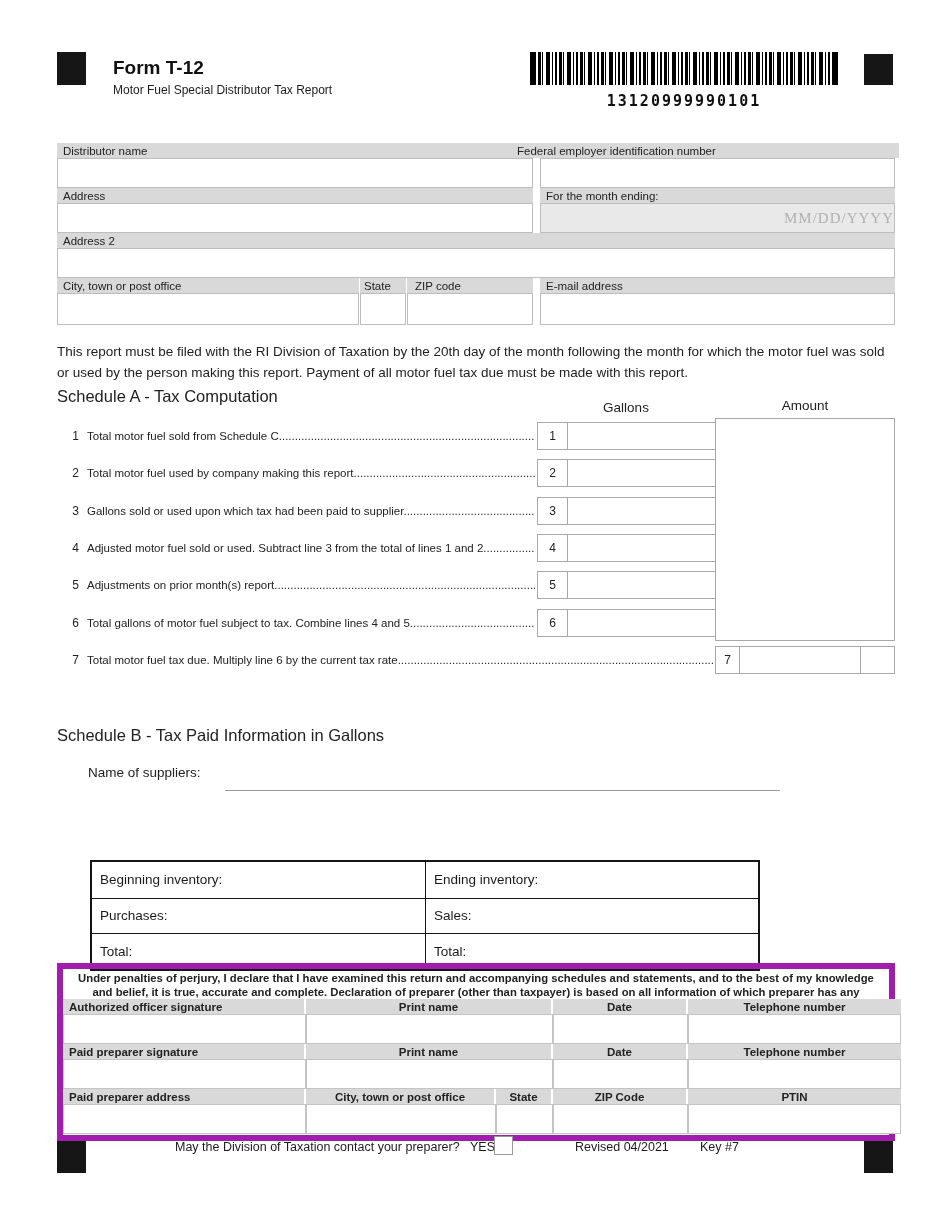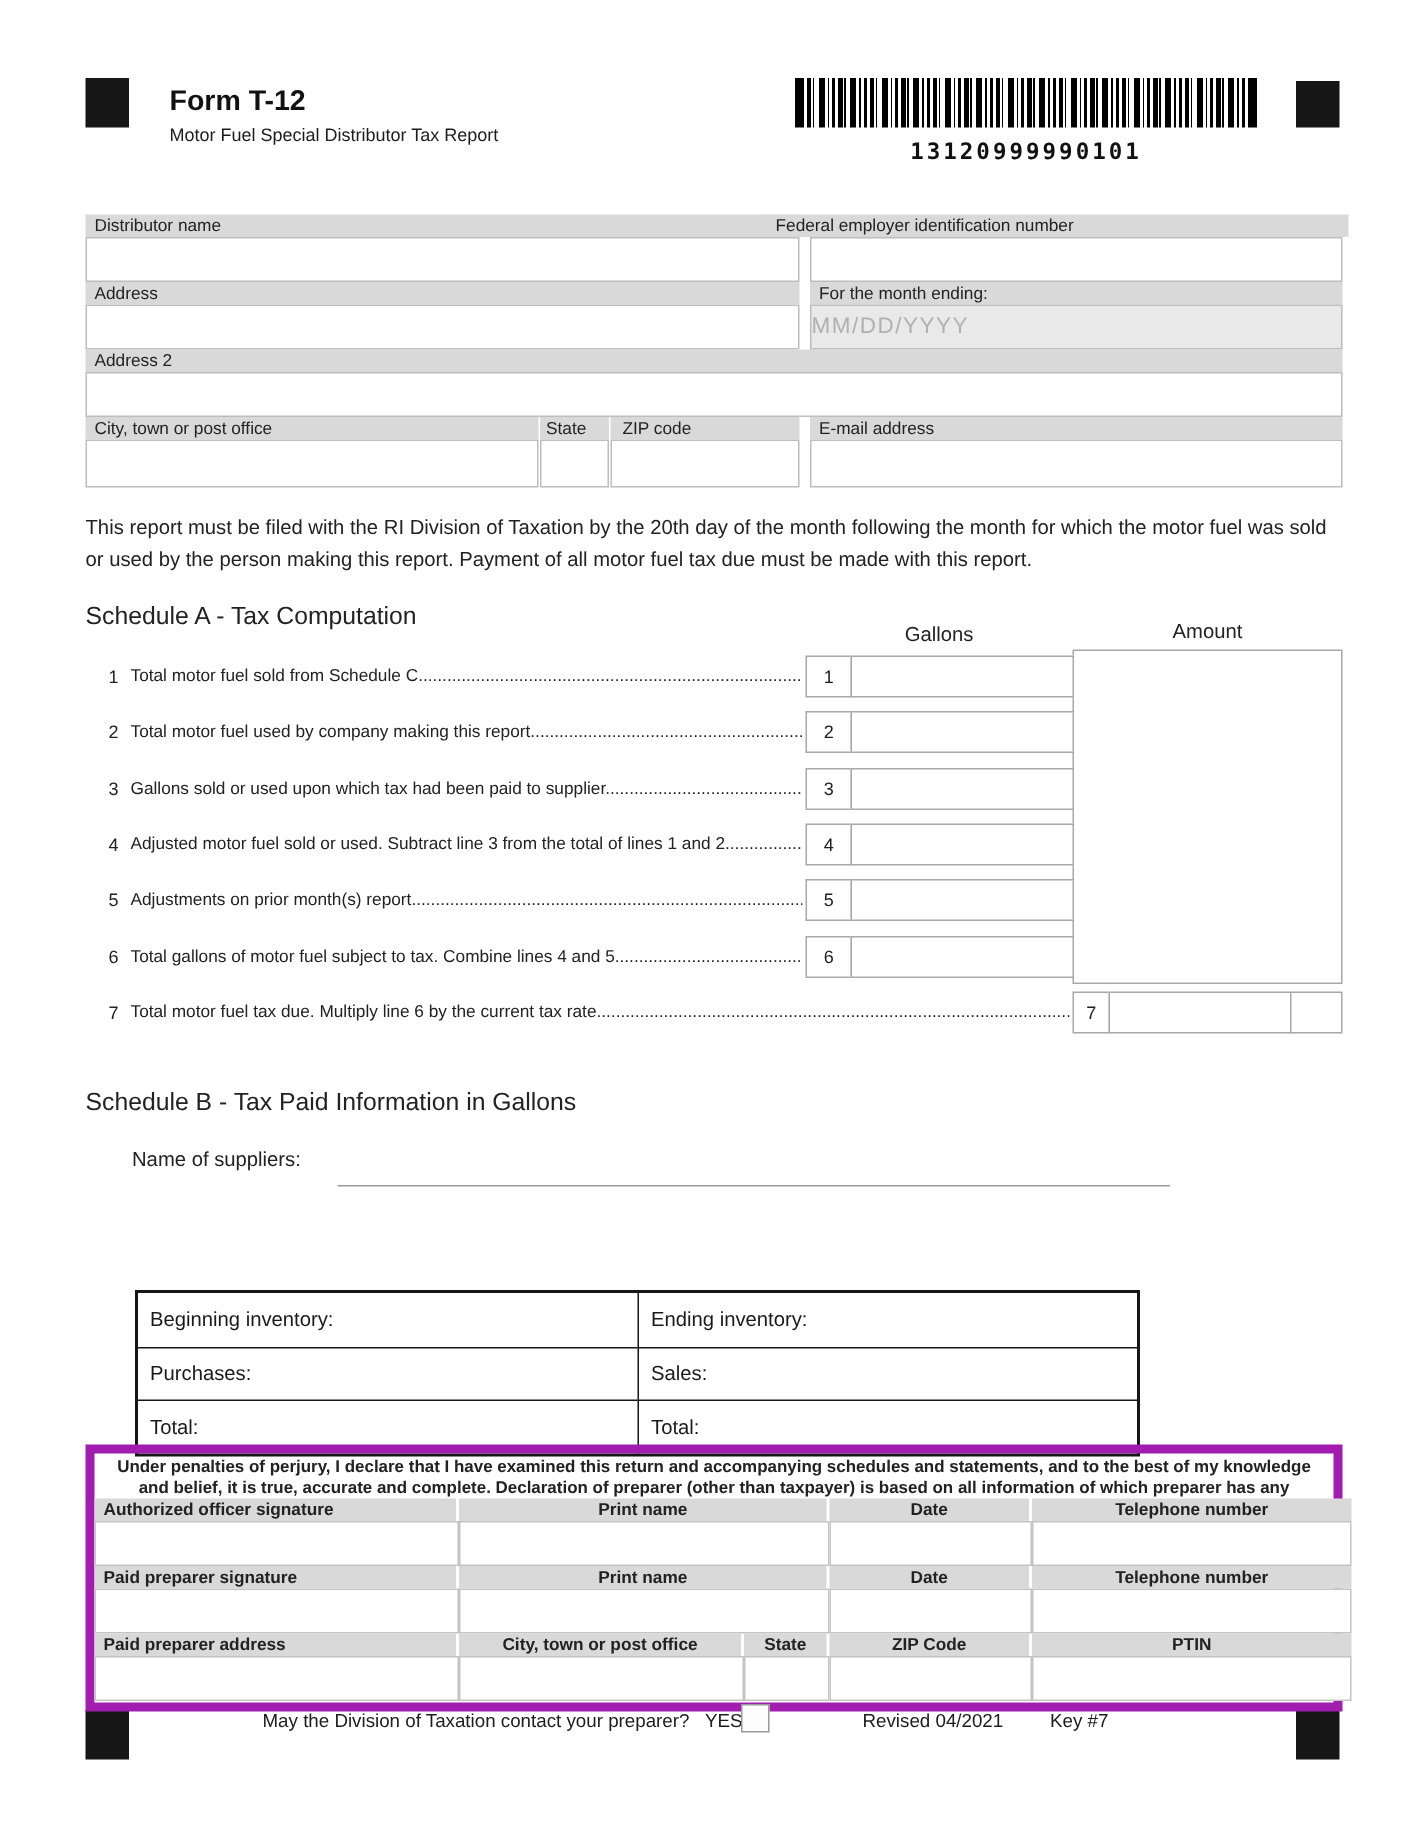--- a/index.html
+++ b/index.html
@@ -30,7 +30,7 @@
   .ident { position:absolute; left:57px; top:143px; width:838px; height:182px; }
   .graybar { position:absolute; background:#d9d9d9; font-size:11.5px; color:#222; padding:2px 0 0 6px; height:15px; overflow:hidden; white-space:nowrap; }
   .cellinput { position:absolute; background:#fff; border:1px solid #bdbdbd; }
-  .placeholder-cell { background:#e9e9e9; text-align:left; font-family:Liberation Sans, sans-serif; font-size:15px; letter-spacing:1px; color:#b0b0b0; line-height:28px; }
+  .placeholder-cell { background:#e9e9e9; text-align:right; font-family:Liberation Serif, serif; font-size:15px; letter-spacing:1px; color:#b0b0b0; line-height:28px; }
 
   .instructions { position:absolute; left:57px; top:341px; width:842px; font-size:13.5px; line-height:21px; color:#222; }
 

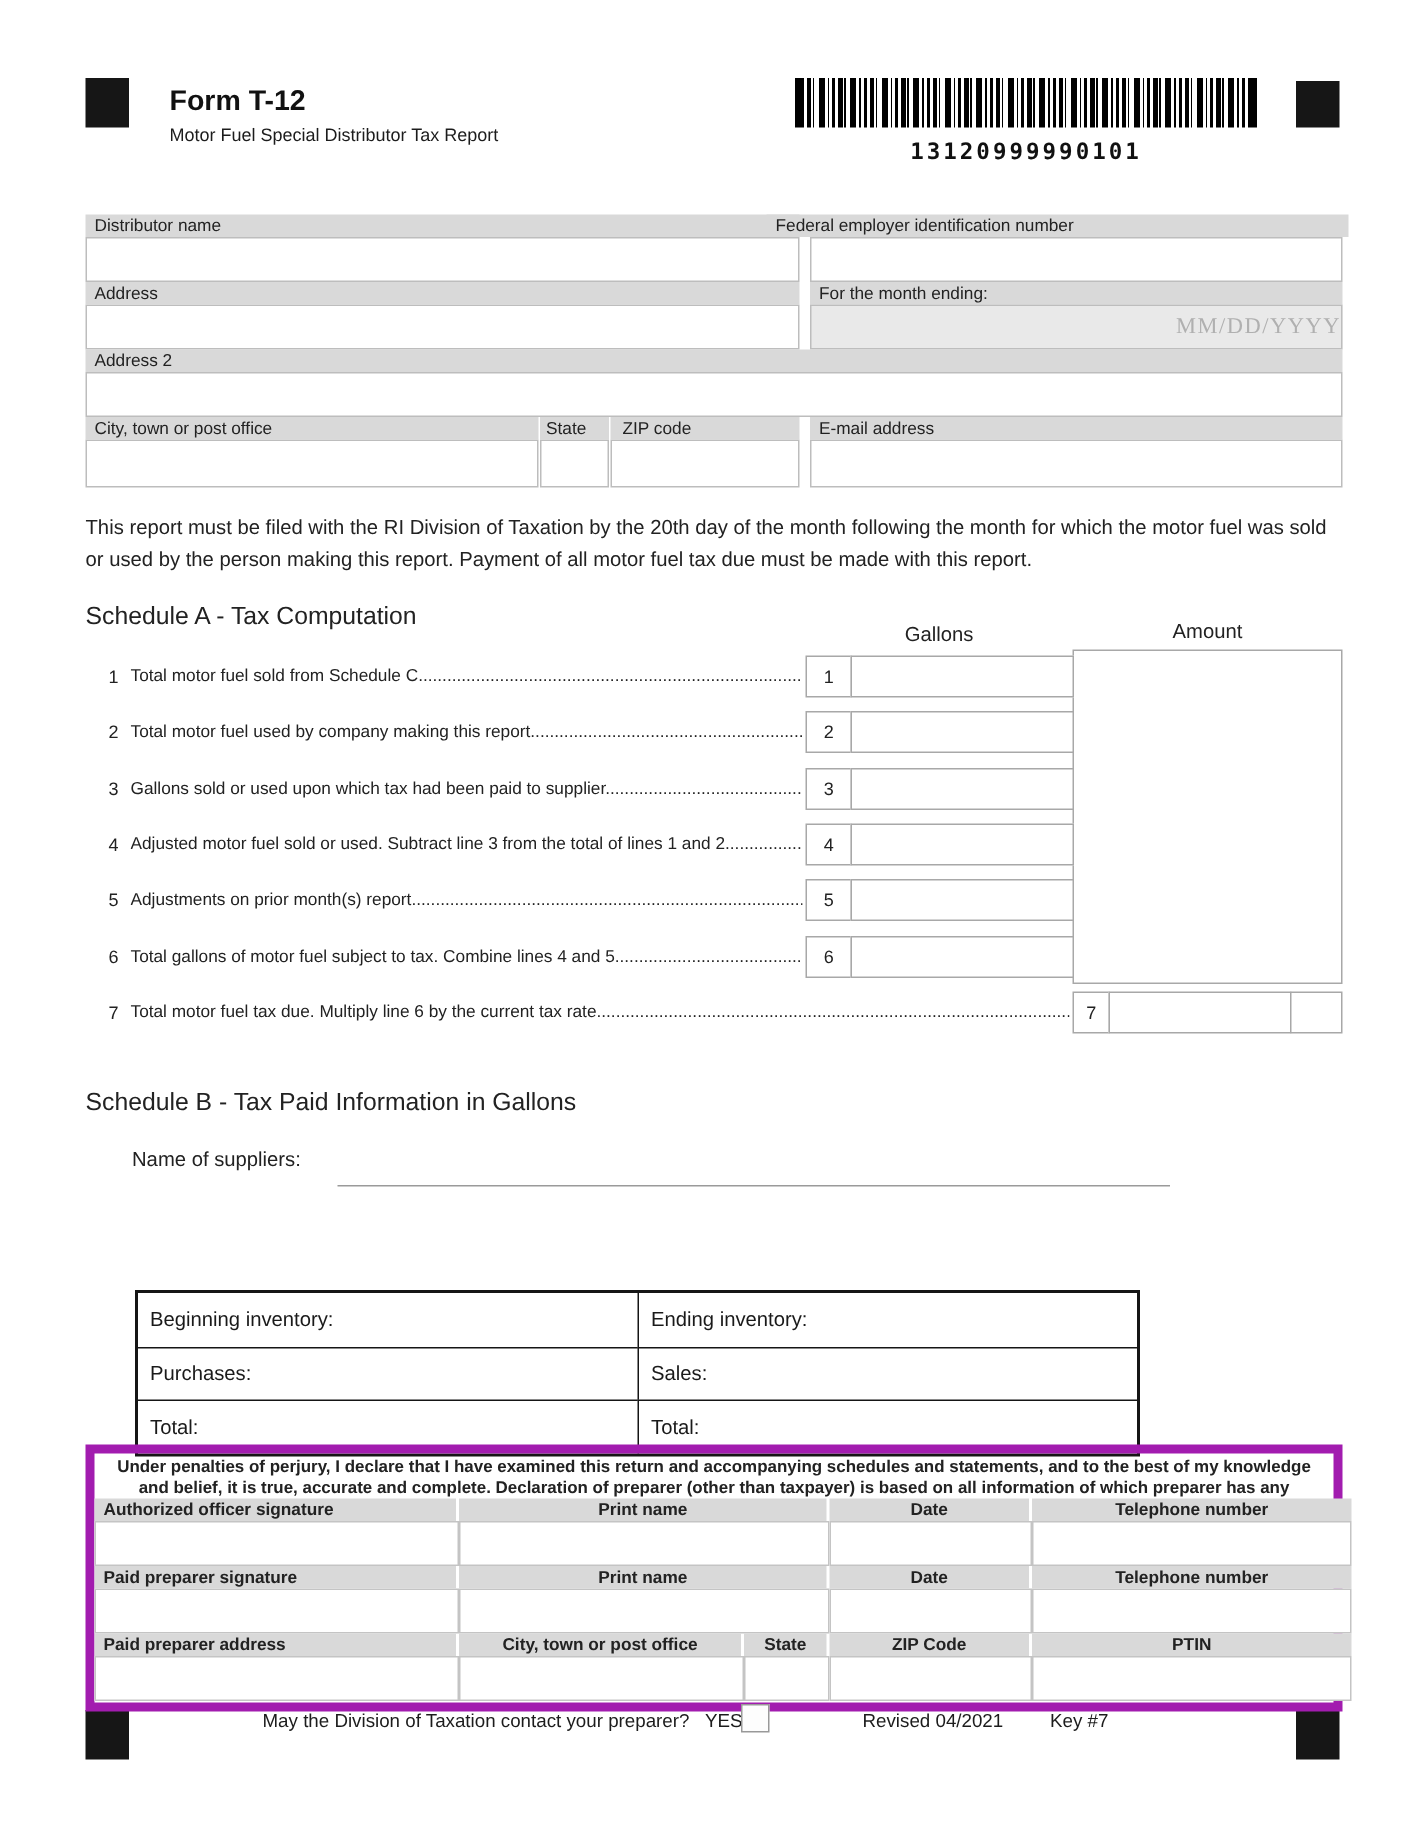--- a/index.html
+++ b/index.html
@@ -35,7 +35,7 @@
   .instructions { position:absolute; left:57px; top:341px; width:842px; font-size:13.5px; line-height:21px; color:#222; }
 
   
-  .schedA { position:absolute; left:57px; top:402px; width:838px; height:295px; }
+  .schedA { position:absolute; left:57px; top:387px; width:838px; height:295px; }
   .schedA-title, .schedB-title { font-size:16.5px; color:#222; }
   .colhead { position:absolute; font-size:13.5px; color:#222; text-align:center; }
   .sa-row { position:absolute; left:0; width:838px; height:28px; }

